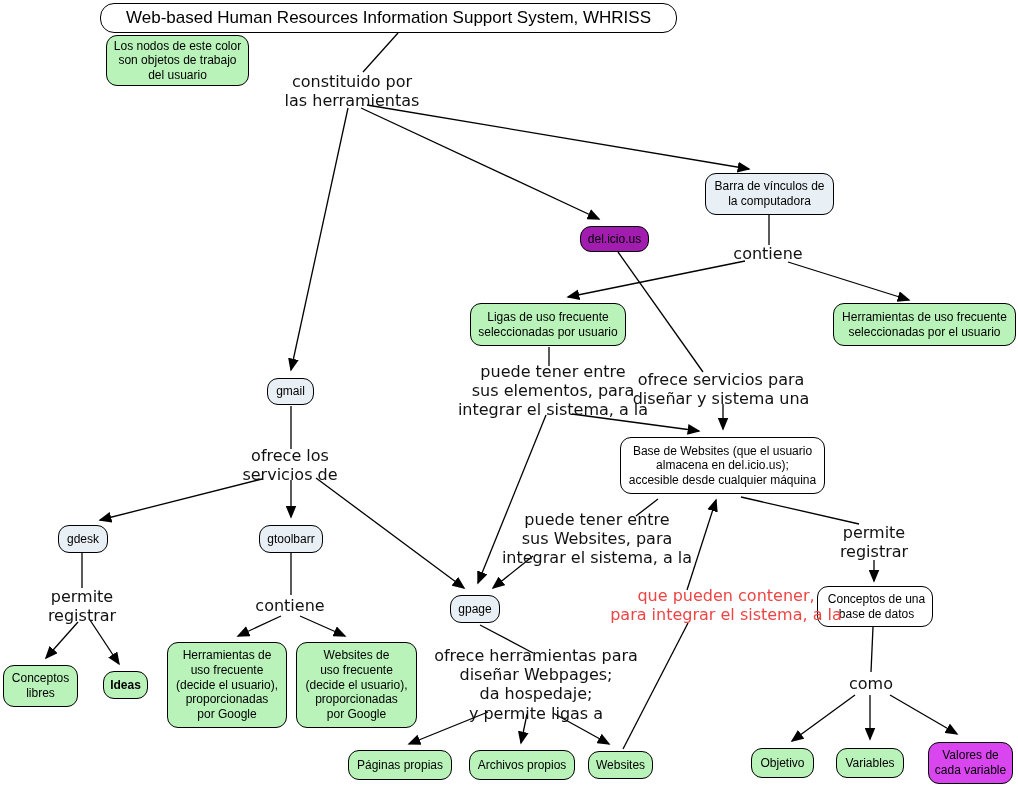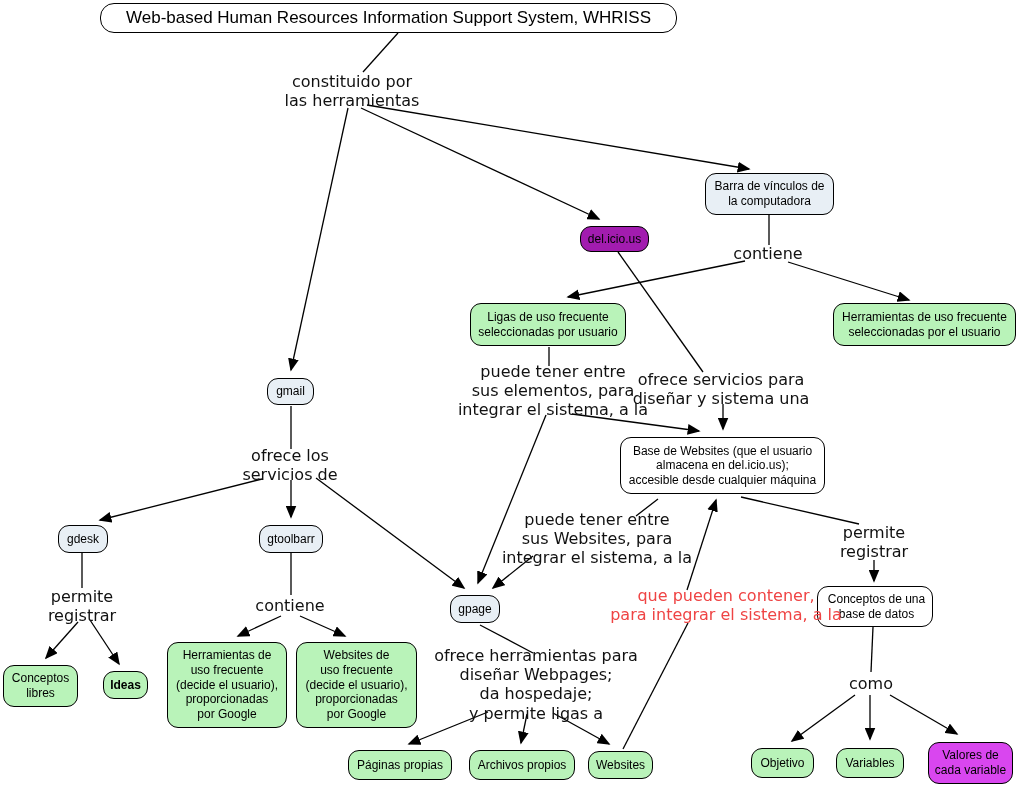--- a/index.html
+++ b/index.html
@@ -71,6 +71,9 @@
     </svg>
 
 <div class="node title-node" style="left: 100px; top: 3px; width: 577px; height: 30px; background: rgb(255, 255, 255); border-color: rgb(0, 0, 0);">Web-based Human Resources Information Support System, WHRISS</div>
+    <div class="node" style="left: 106px; top: 35px; width: 143px; height: 51px; background: rgb(185, 243, 185); border-color: rgb(0, 0, 0);">Los nodos de este color
+son objetos de trabajo
+del usuario</div>
     <div class="node" style="left: 705px; top: 173px; width: 129px; height: 42px; background: rgb(232, 239, 245); border-color: rgb(0, 0, 0);">Barra de vínculos de
 la computadora</div>
     <div class="node" style="left: 580px; top: 226px; width: 69px; height: 26px; background: #a21caf; border-color: rgb(0, 0, 0);">del.icio.us</div>

